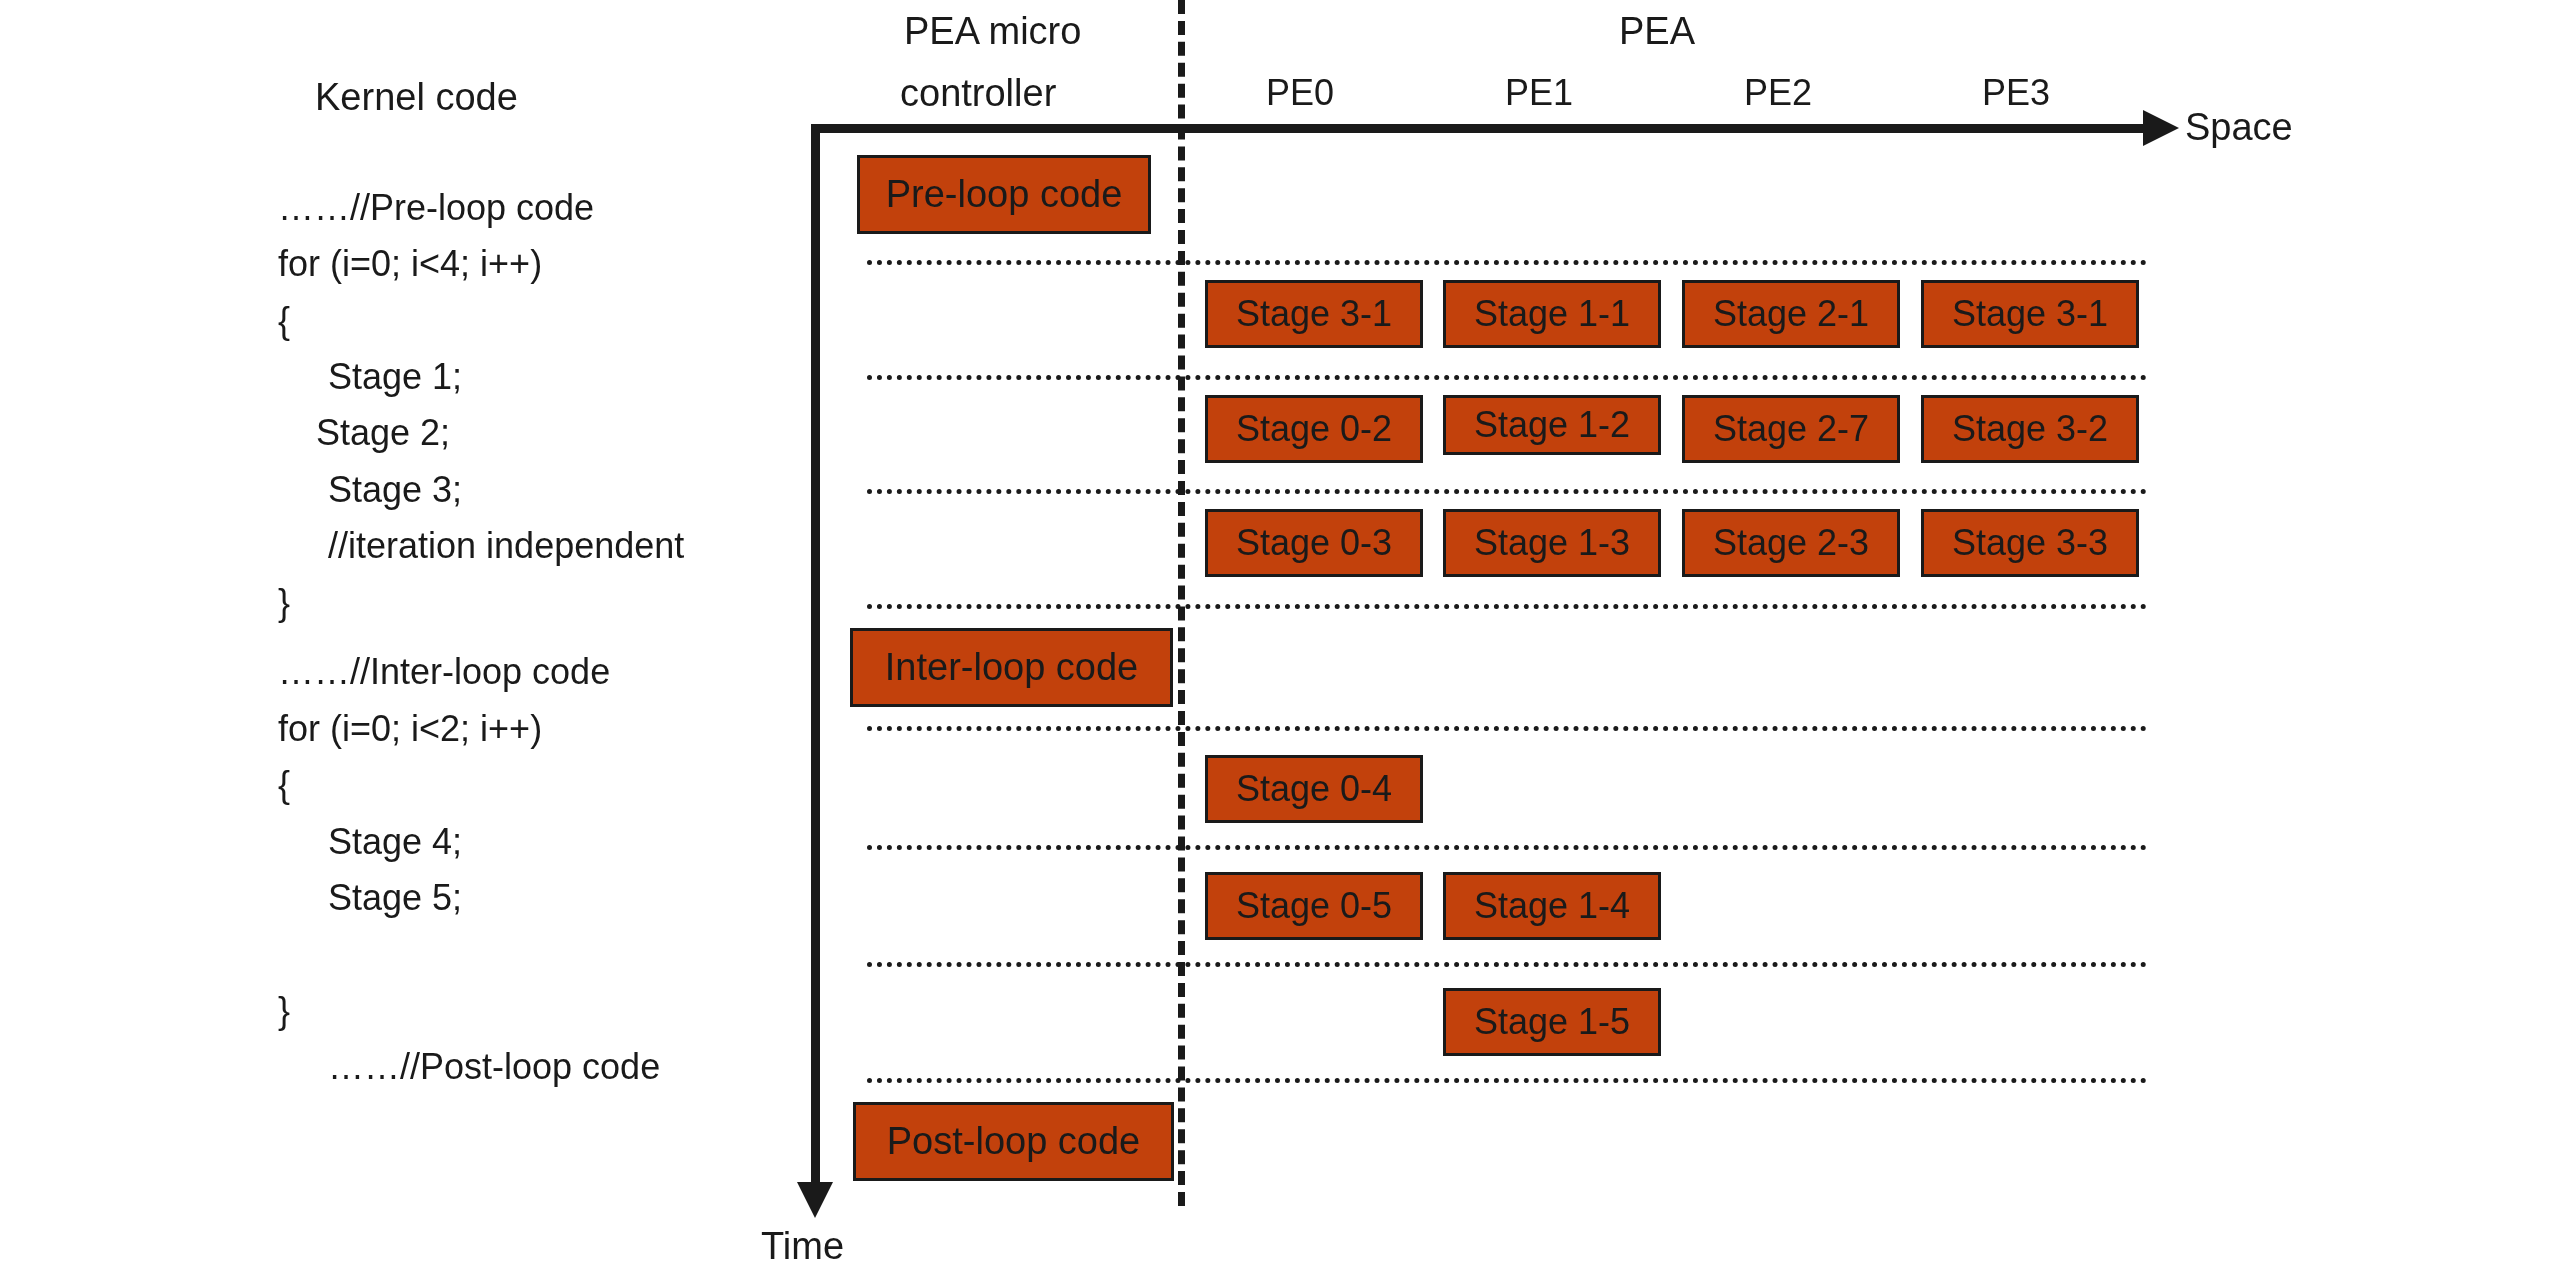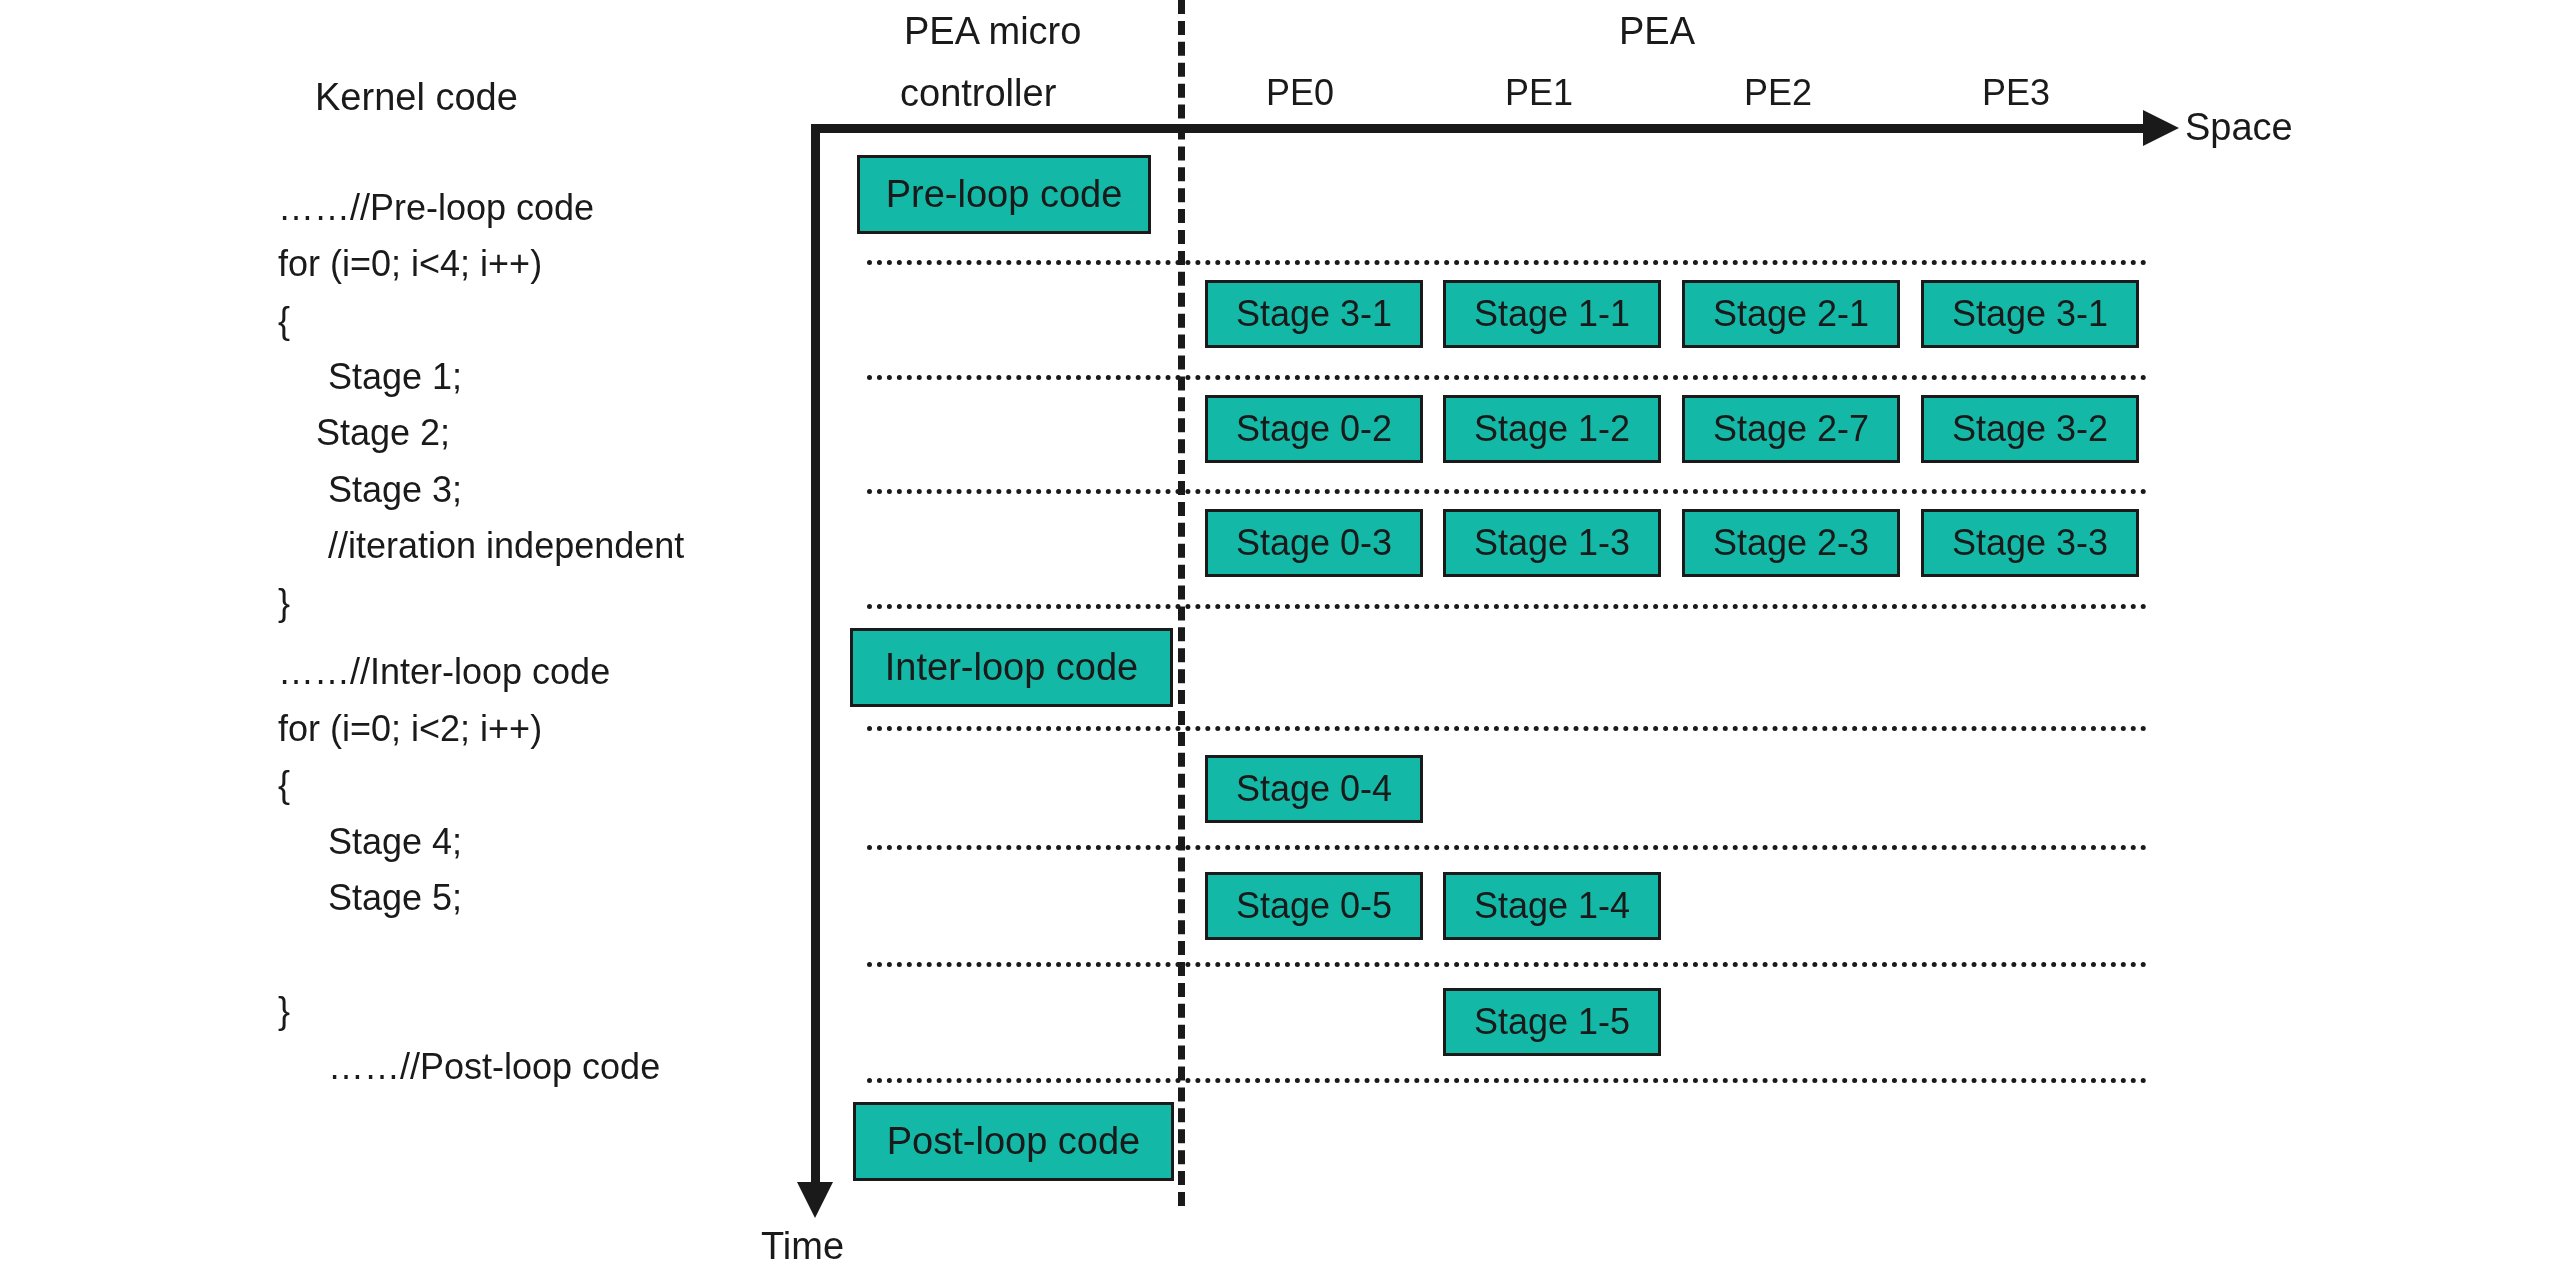--- a/index.html
+++ b/index.html
@@ -66,7 +66,7 @@
     position: absolute;
     box-sizing: border-box;
     border: 3.3px solid #1a1a1a;
-    background: #14b8a6;
+    background: #c2410c;
     display: flex;
     align-items: center;
     justify-content: center;

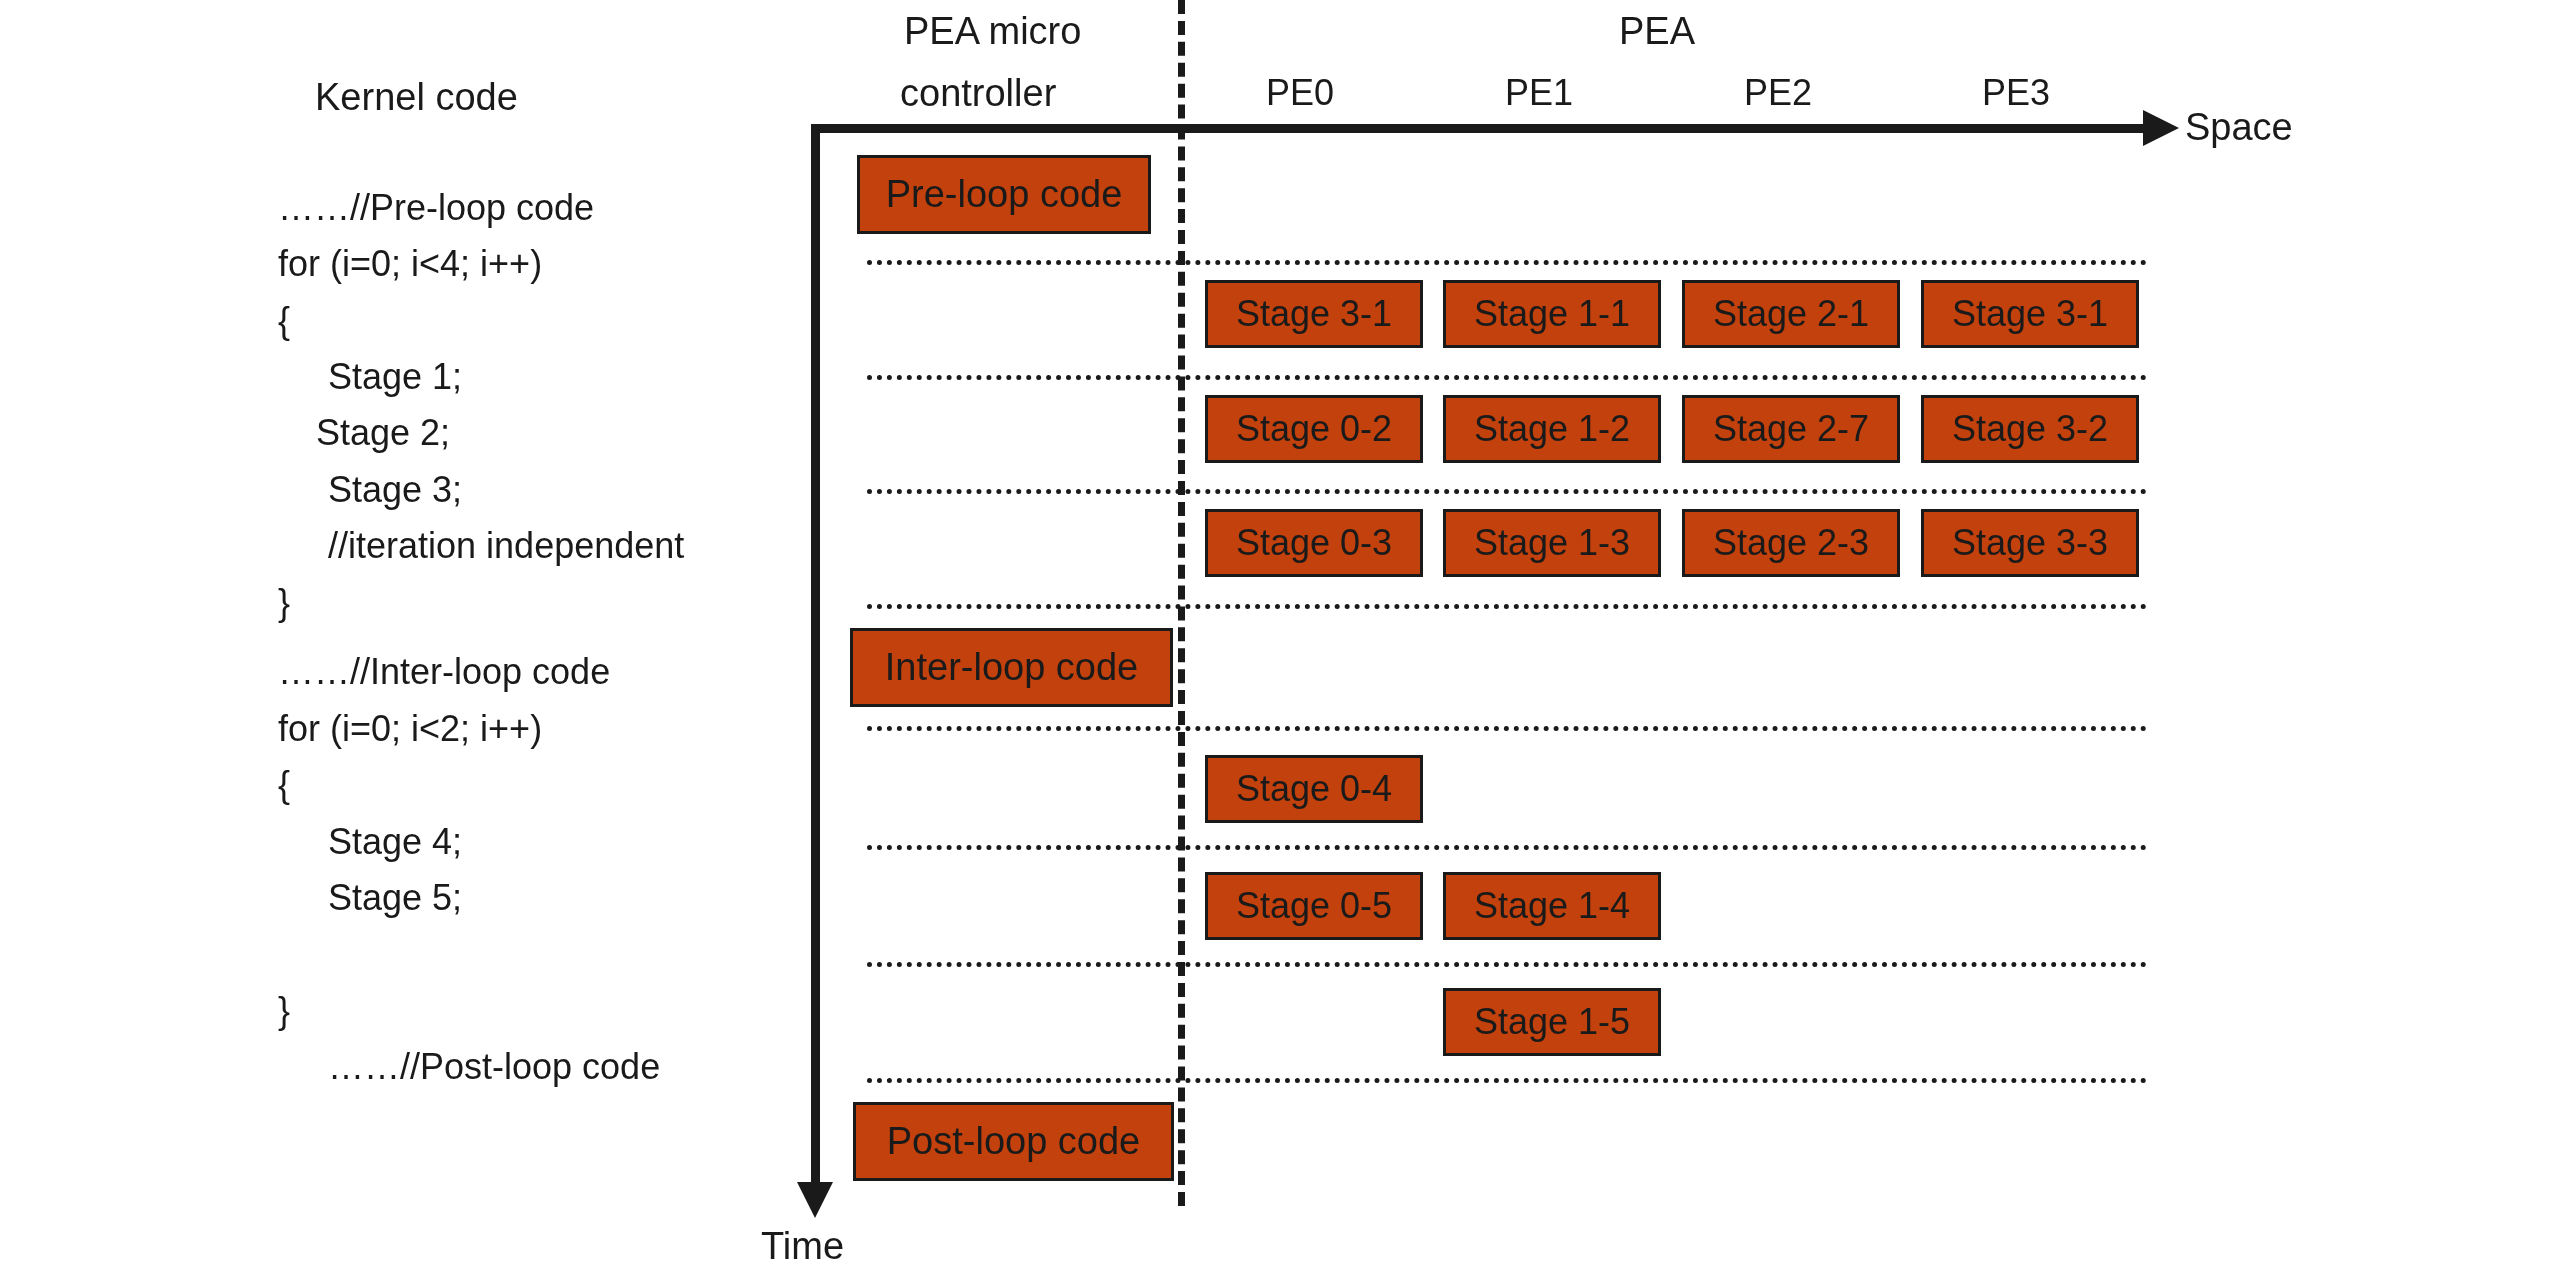--- a/index.html
+++ b/index.html
@@ -140,7 +140,7 @@
   <div class="box" style="left:1921px; top:280px; width:218px; height:68px;">Stage 3-1</div>
 
   <div class="box" style="left:1205px; top:395px; width:218px; height:68px;">Stage 0-2</div>
-  <div class="box" style="left:1443px; top:395px; width:218px; height:68px;">Stage 1-2</div>
+  <div class="box" style="left:1443px; top:395px; width:218px; height:60px;">Stage 1-2</div>
   <div class="box" style="left:1682px; top:395px; width:218px; height:68px;">Stage 2-7</div>
   <div class="box" style="left:1921px; top:395px; width:218px; height:68px;">Stage 3-2</div>
 

